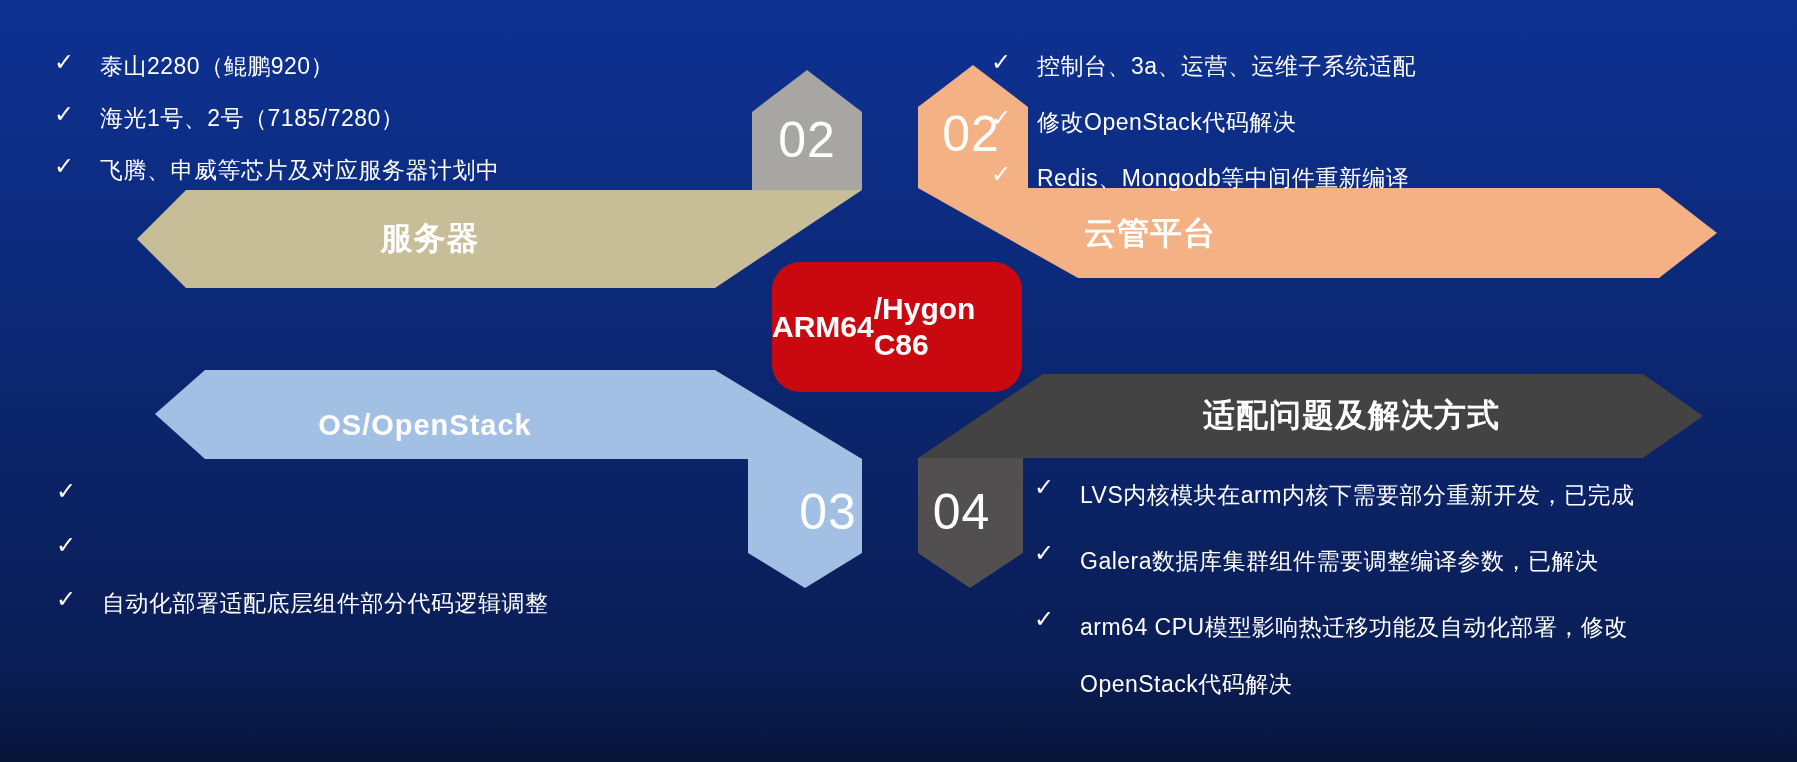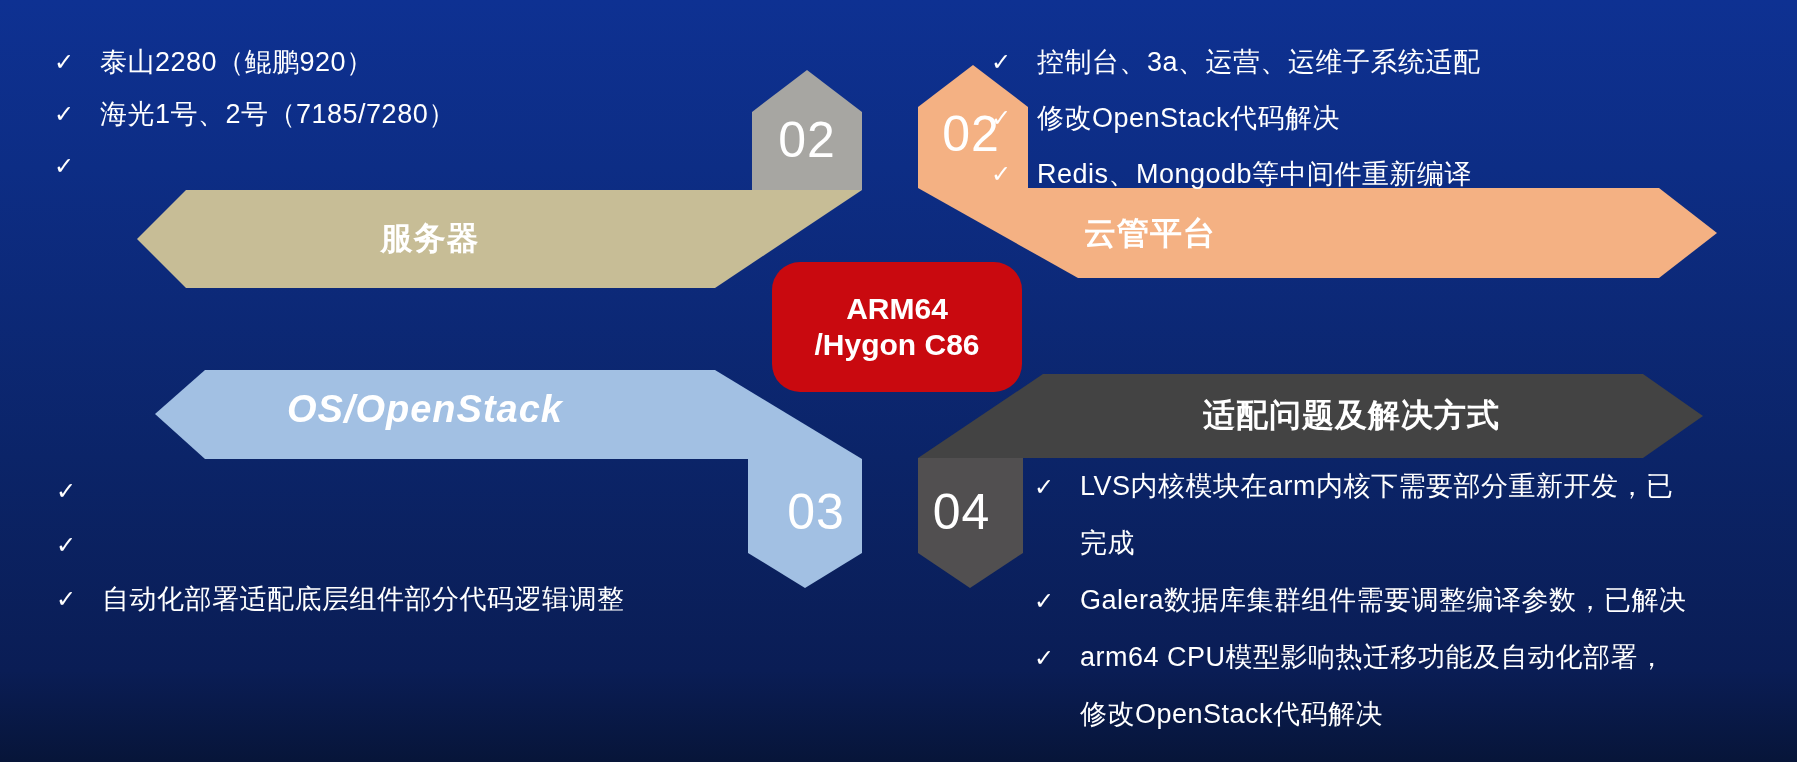--- a/index.html
+++ b/index.html
@@ -17,7 +17,7 @@
   ul.list{list-style:none;margin:0;padding:0;position:absolute;}
   ul.list li{display:flex;align-items:center;}
   ul.list .ck{flex:0 0 46px;font-size:24px;font-weight:400;text-align:left;padding-left:6px;color:#fff;}
-  ul.list .tx{font-size:27px;color:#fff;letter-spacing:0.5px;white-space:nowrap;}
+  ul.list .tx{font-size:23px;color:#fff;letter-spacing:0.5px;white-space:nowrap;margin-top:9px;}
   #list-1{left:48px;top:36px;width:640px;}
   #list-1 li{height:52px;}
   #list-2{left:985px;top:34px;width:640px;}

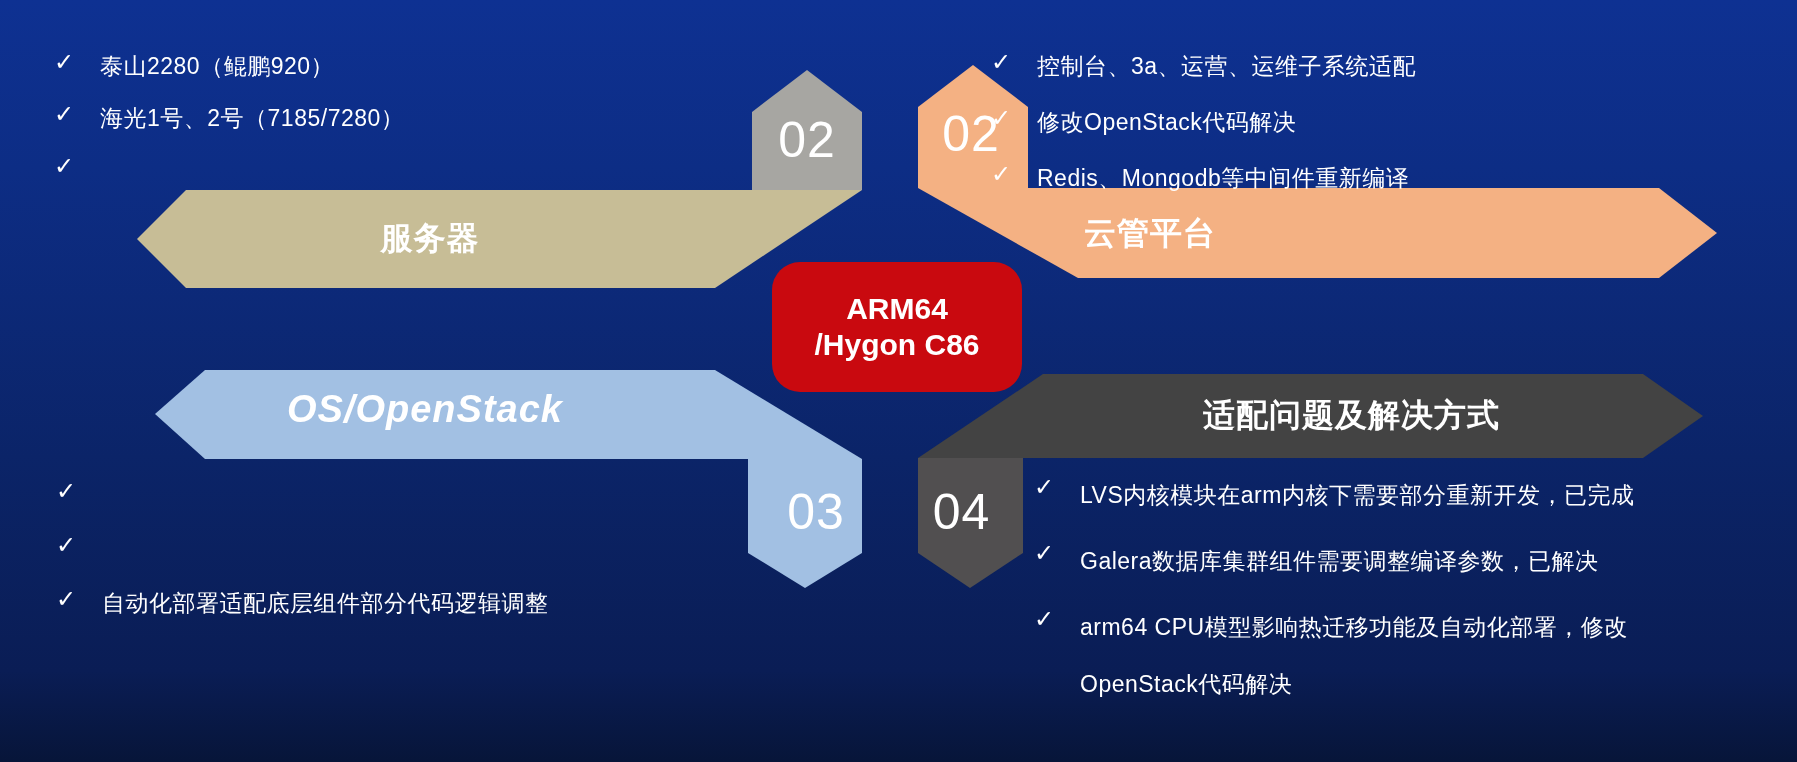--- a/index.html
+++ b/index.html
@@ -90,6 +90,7 @@
     </li>
     <li>
       <span class="ck">✓</span>
+      <span class="tx">飞腾、申威等芯片及对应服务器计划中</span>
     </li>
   </ul>
 

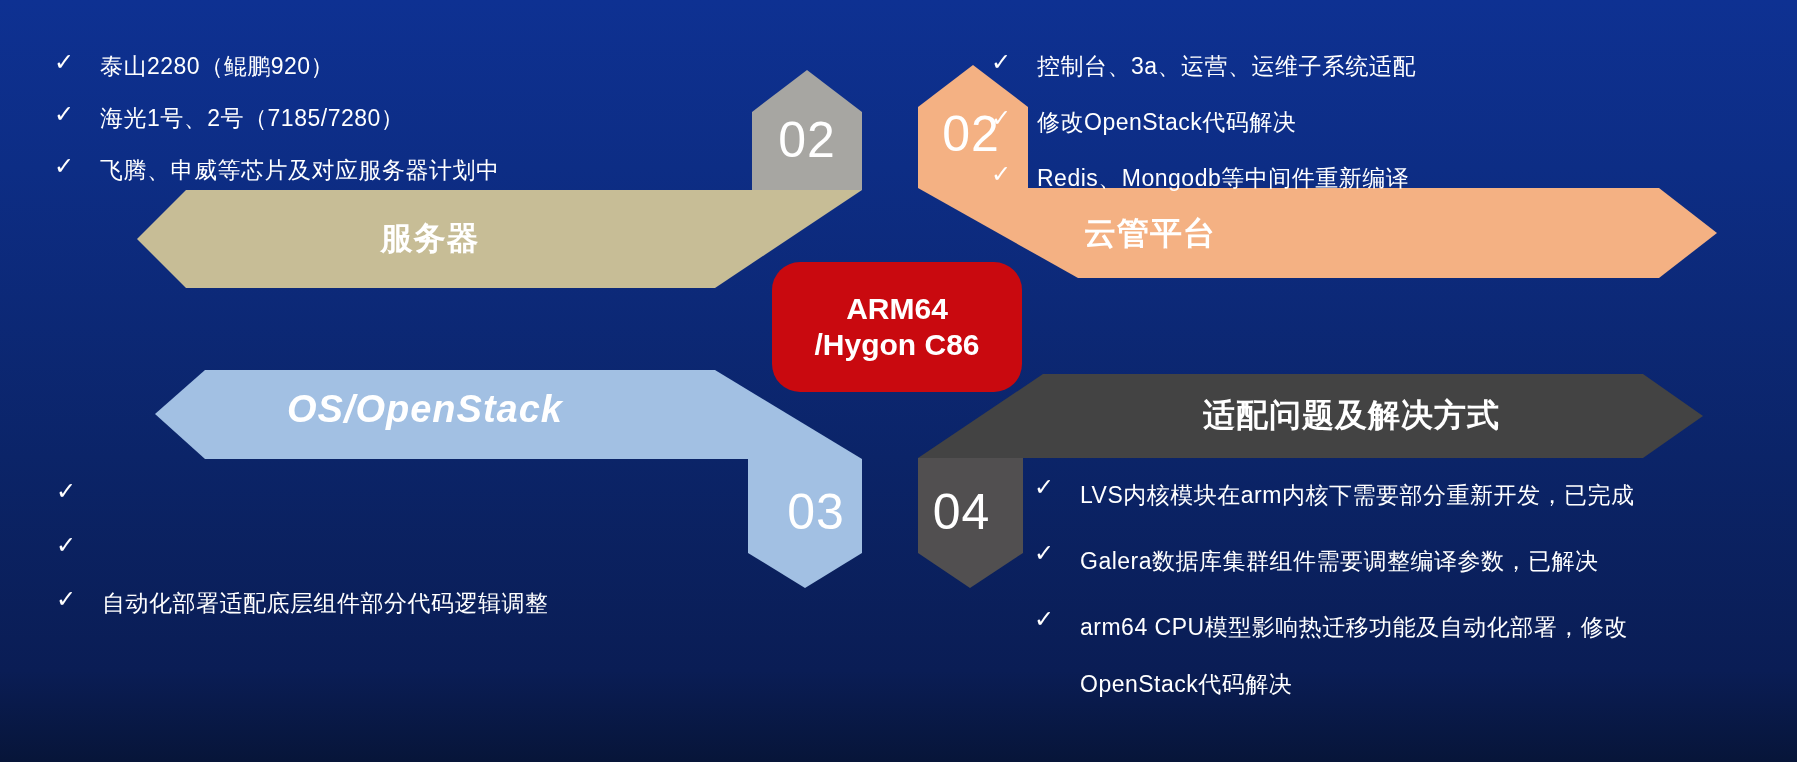--- a/index.html
+++ b/index.html
@@ -49,7 +49,7 @@
   
   .chip-text{
     position:absolute;left:772px;top:262px;width:250px;height:130px;
-    display:flex;flex-direction:column;align-items:center;justify-content:center;
+    display:flex;flex-direction:row;align-items:center;justify-content:center;
     font-weight:700;font-size:30px;line-height:36px;color:#fff;
   }
 </style>

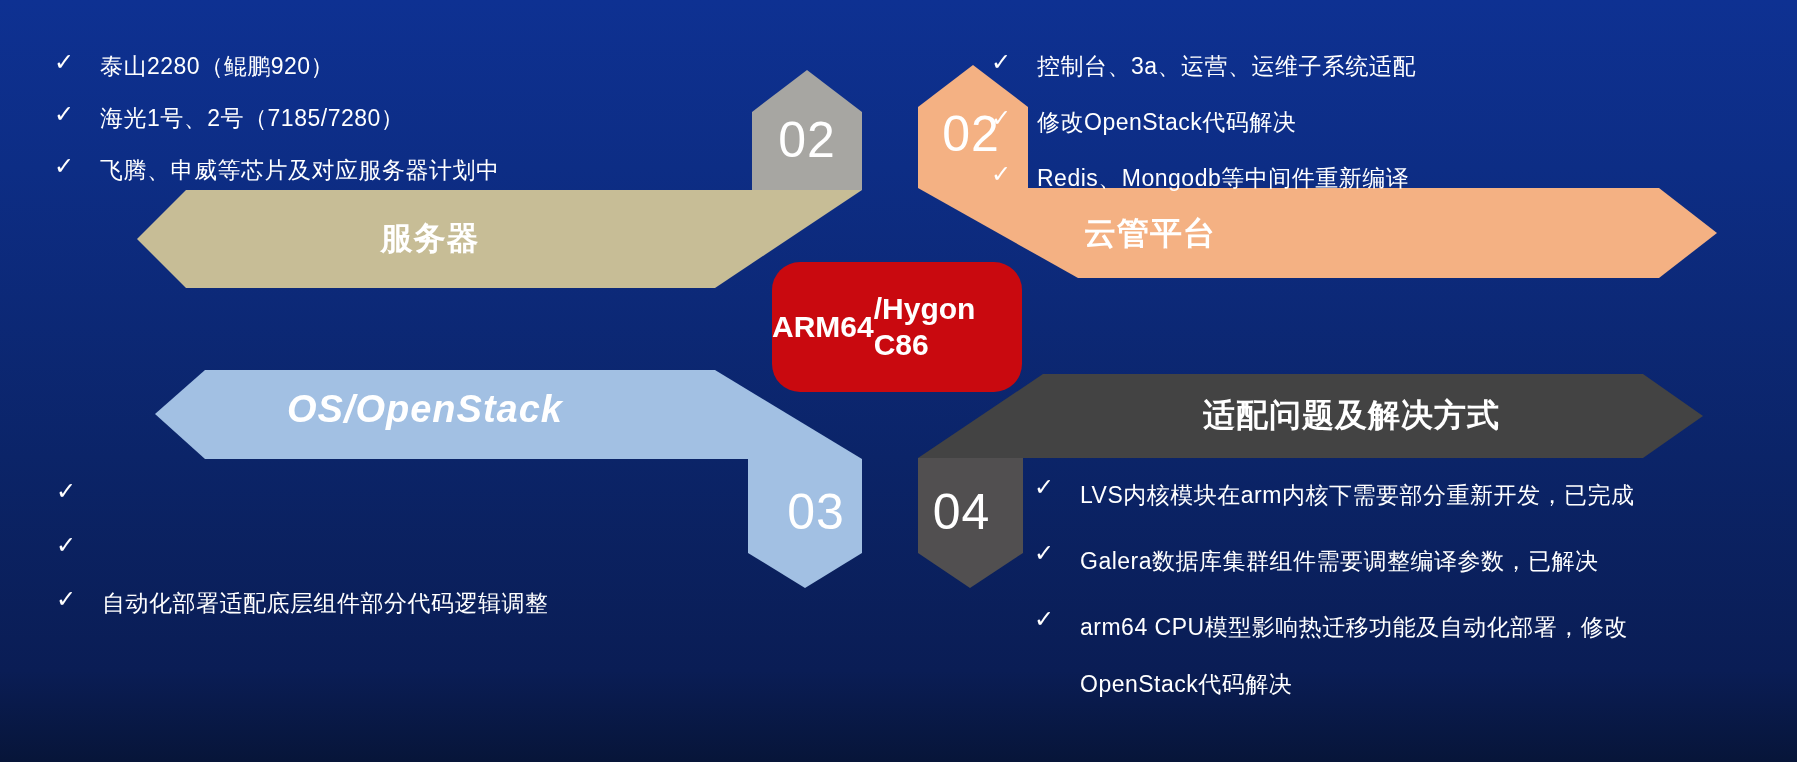--- a/index.html
+++ b/index.html
@@ -35,7 +35,7 @@
   }
   #label-1{left:180px;top:217px;}
   #label-2{left:900px;top:212px;}
-  #label-3{left:175px;top:388px;font-size:38px;font-style:italic;}
+  #label-3{left:175px;top:409px;font-size:29px;}
   #label-4{left:1000px;top:394px;text-align:right;}
   
   .badge-num{

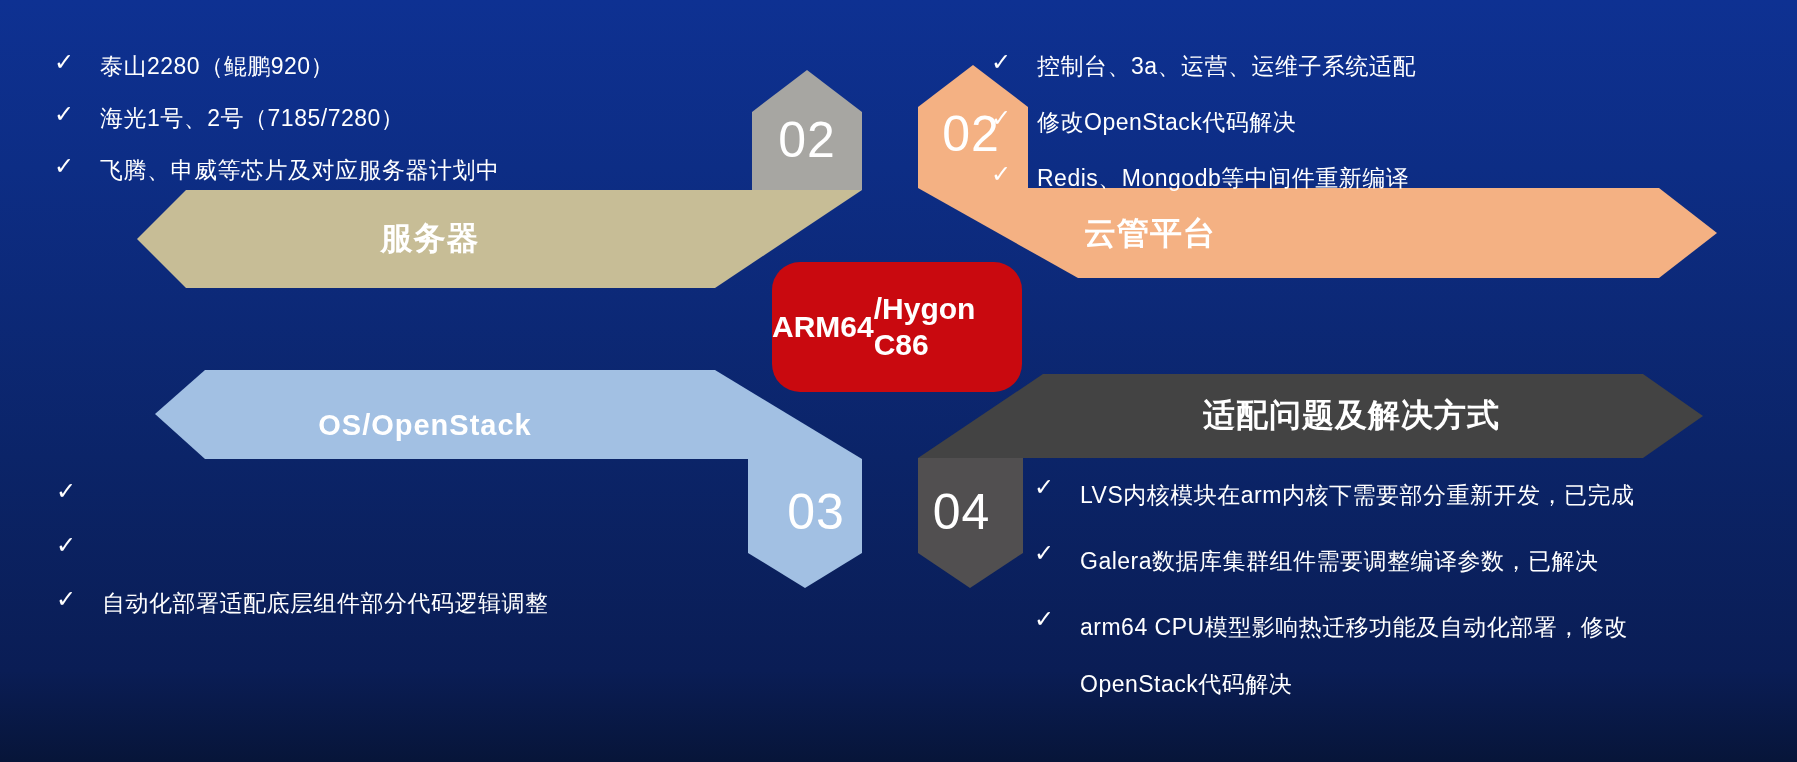--- a/index.html
+++ b/index.html
@@ -44,7 +44,7 @@
   }
   #num-1{left:752px;top:114px;width:110px;}
   #num-2{left:918px;top:108px;width:106px;}
-  #num-3{left:748px;top:486px;width:136px;}
+  #num-3{left:748px;top:486px;width:136px;padding-left:12px;}
   #num-4{left:918px;top:486px;width:87px;}
   
   .chip-text{

